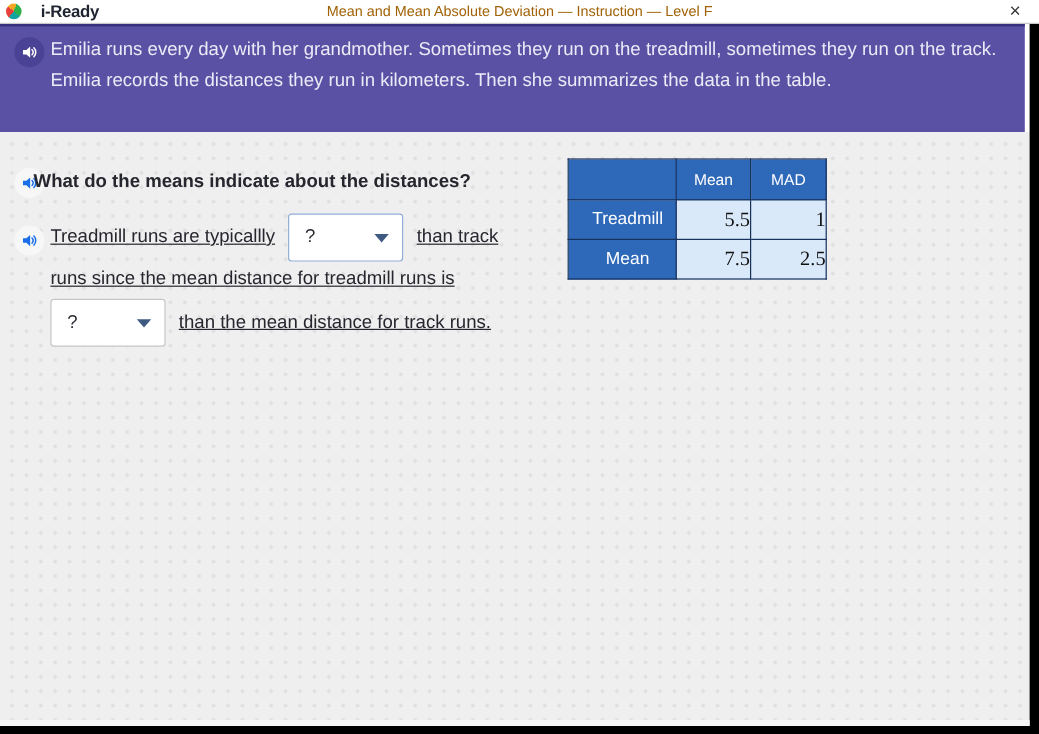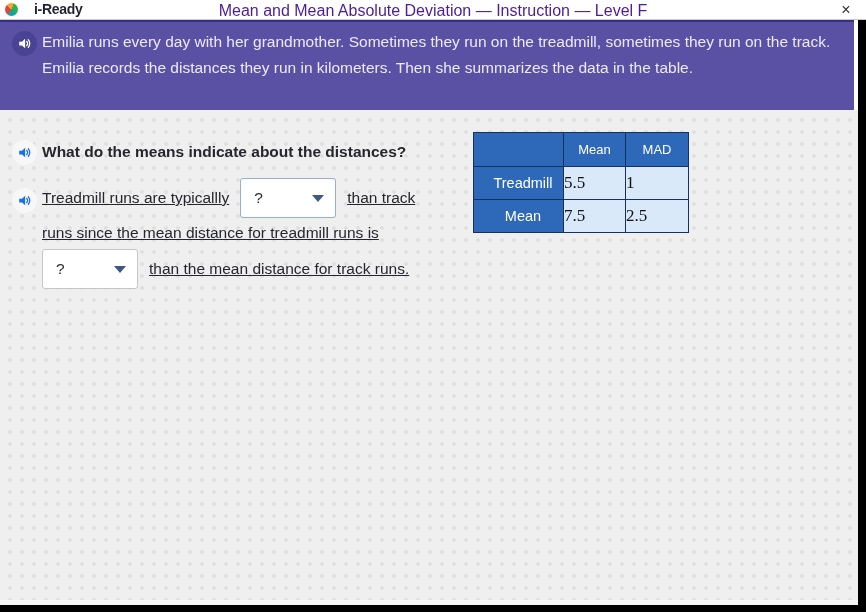--- a/index.html
+++ b/index.html
@@ -13,7 +13,7 @@
   .logo-glyph{width:13px;height:13px;border-radius:50%;
     background:conic-gradient(from 20deg,#2bb24c 0 110deg,#13a3a0 110deg 200deg,#e8403a 200deg 290deg,#f5a623 290deg 360deg);}
   .logo-text{font-size:14px;font-weight:700;color:#1f2430;letter-spacing:-0.3px;}
-  .win-title{position:absolute;left:0;right:0;top:2px;text-align:center;font-size:16px;color:#4c1d95;}
+  .win-title{position:absolute;left:0;right:0;top:2px;text-align:center;font-size:12px;color:#a16207;}
   .close-btn{position:absolute;right:10px;top:0;width:20px;height:19px;display:flex;align-items:center;
     justify-content:center;font-size:16px;color:#333;cursor:pointer;line-height:1;}
 

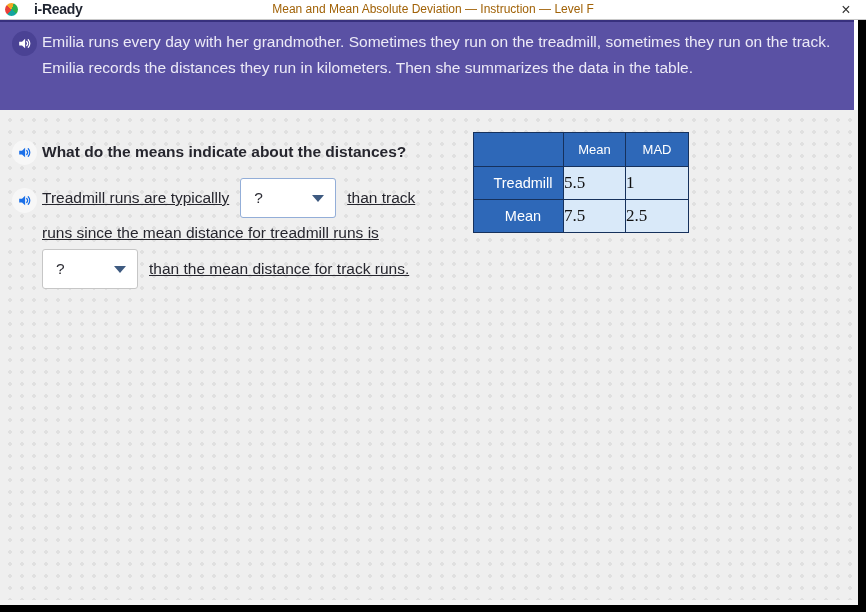--- a/index.html
+++ b/index.html
@@ -35,7 +35,7 @@
   .q-audio{left:12px;top:30px;}
   .s-audio{left:12px;top:78px;}
 
-  .question{position:absolute;left:42px;top:33px;font-size:15.5px;font-weight:700;color:#26262e;}
+  .question{position:absolute;left:28px;top:33px;font-size:15.5px;font-weight:700;color:#26262e;}
 
   .line-a{position:absolute;left:42px;top:67px;height:42px;display:flex;align-items:center;}
   .line-b{position:absolute;left:42px;top:114px;font-size:15.5px;color:#26262e;}

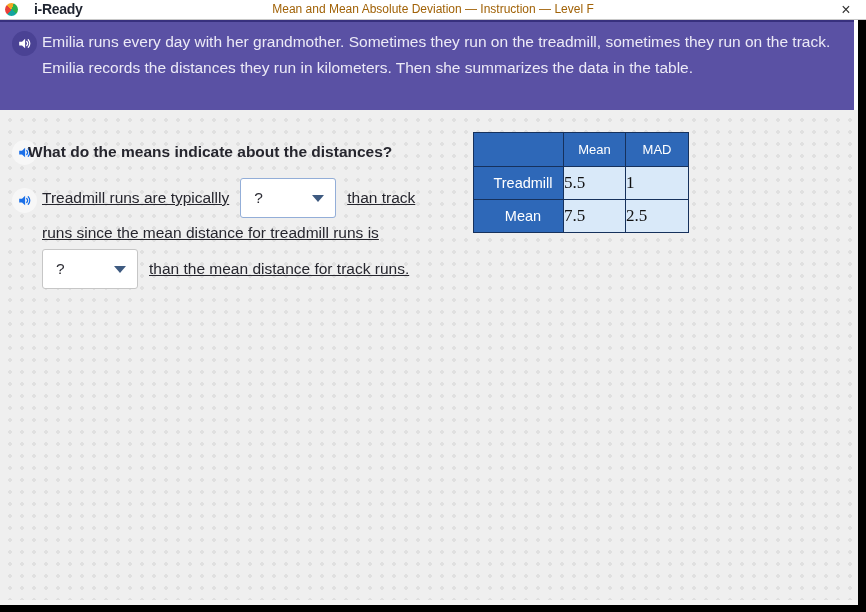--- a/index.html
+++ b/index.html
@@ -58,7 +58,7 @@
   .dtable .lbl{background:#2e68b8;color:#ffffff;font-size:14.5px;text-align:center;padding-left:9px;
     height:33px;width:90px;}
   .dtable .val{background:#d9e9f9;color:#111;font-family:"Liberation Serif","DejaVu Serif",serif;
-    font-size:17px;text-align:left;width:62px;}
+    font-size:17px;text-align:right;width:62px;}
 
   
   .right-strip{position:absolute;right:0;top:20px;width:8px;height:592px;background:#000;}

